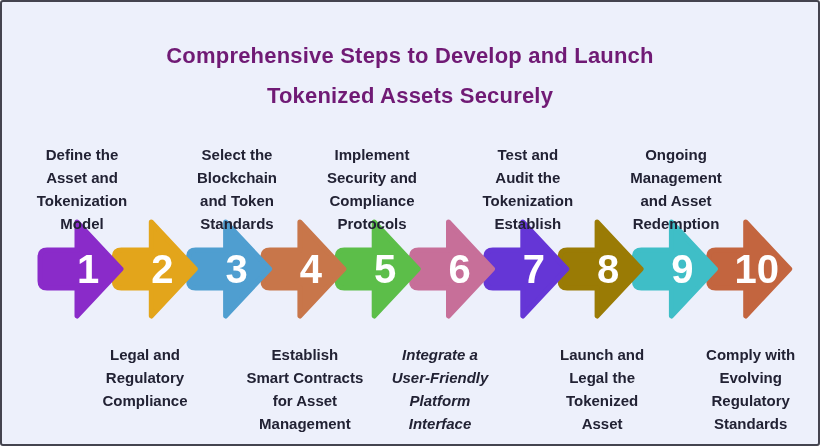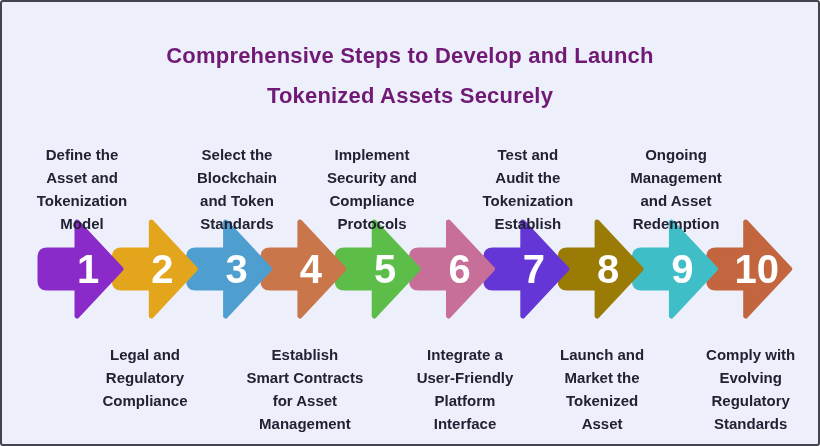--- a/index.html
+++ b/index.html
@@ -101,7 +101,7 @@
 Security and
 Compliance
 Protocols</div>
-      <div class="step-label bottom" style="left: 385px;">Integrate a
+      <div class="step-label bottom" style="left: 360px; font-style: italic;">Integrate a
 User-Friendly
 Platform
 Interface</div>

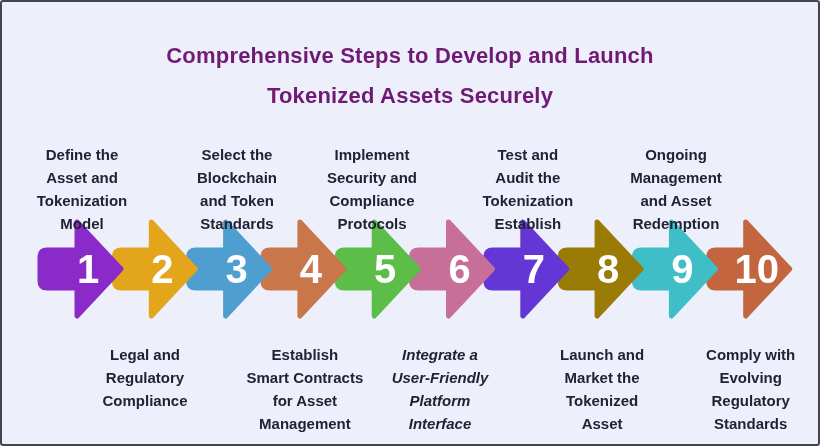--- a/index.html
+++ b/index.html
@@ -110,7 +110,7 @@
 Tokenization
 Establish</div>
       <div class="step-label bottom" style="left: 522.1px;">Launch and
-Market the
+Legal the
 Tokenized
 Asset</div>
       <div class="step-label top" style="left: 596px;">Ongoing

